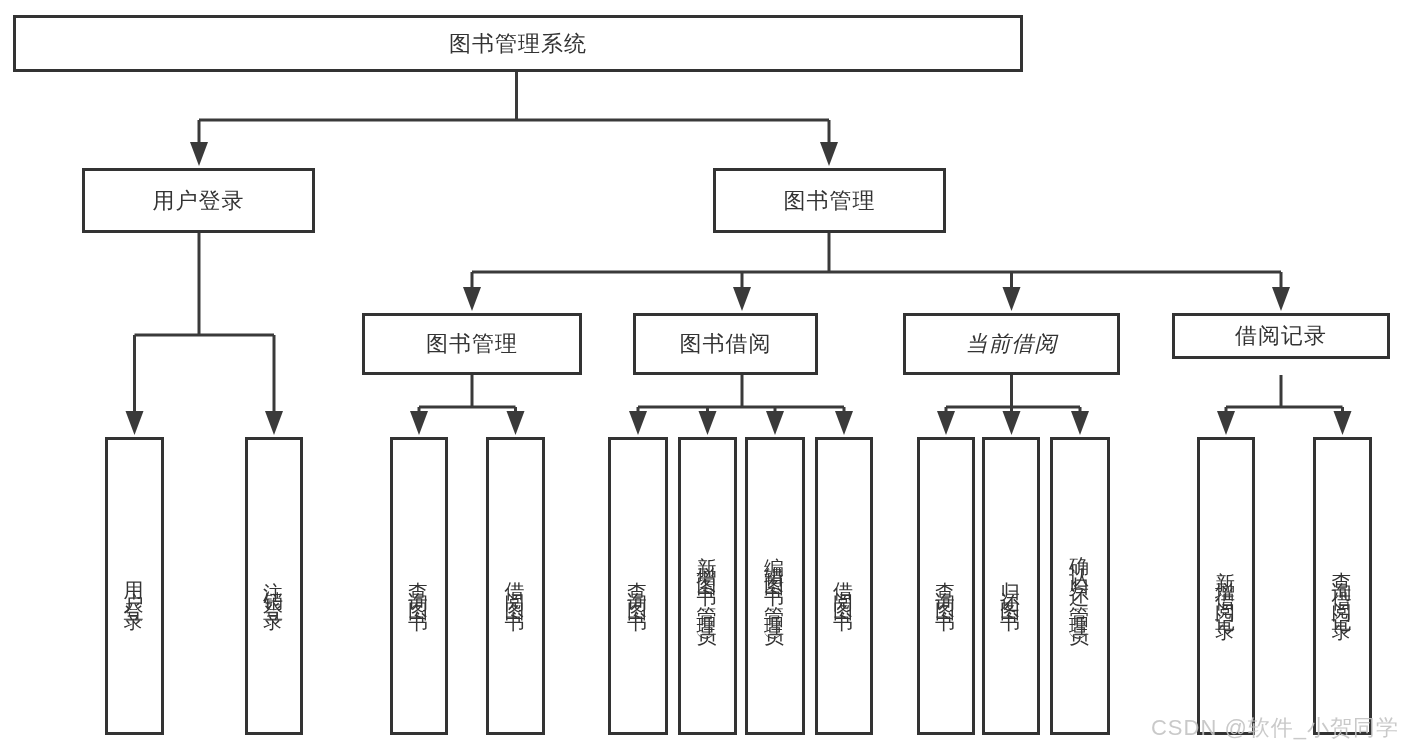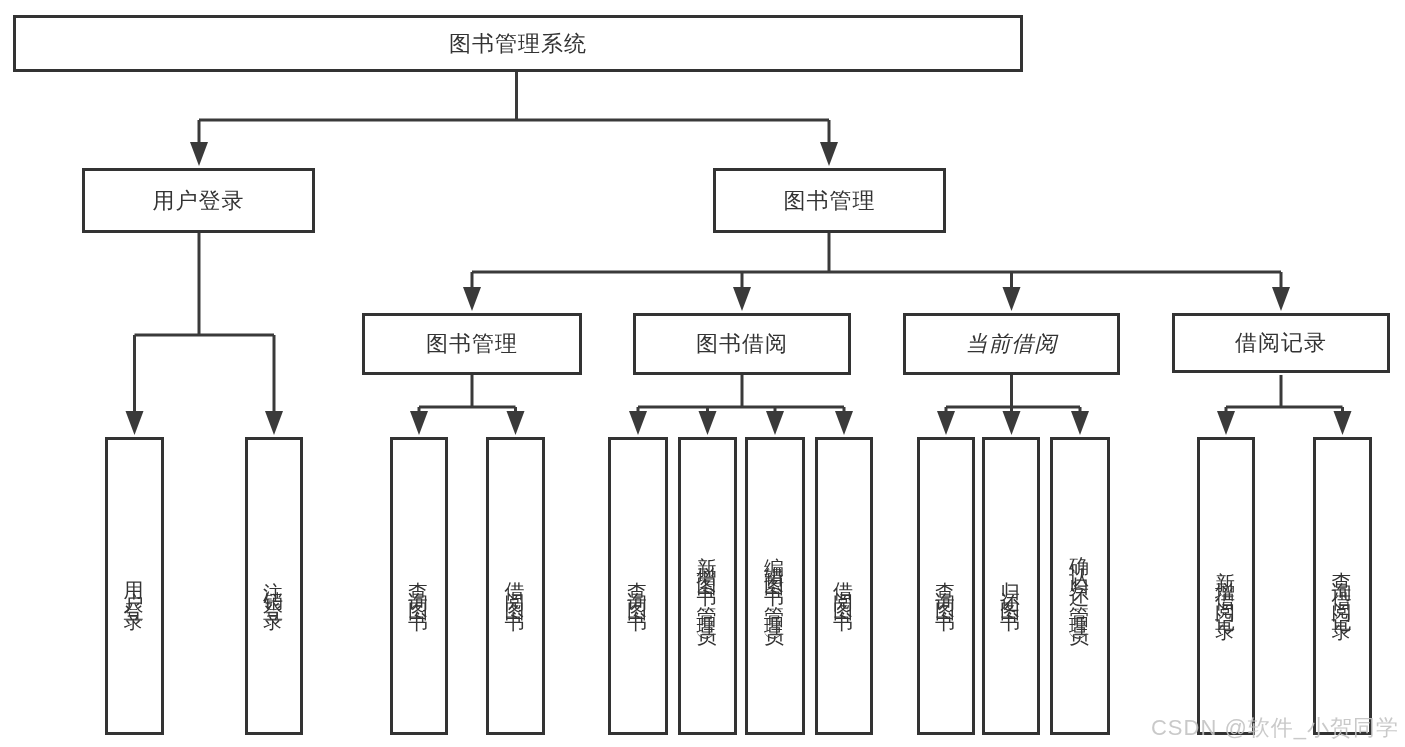--- a/index.html
+++ b/index.html
@@ -22,7 +22,7 @@
   #b-user{left:82px;top:168px;width:233px;height:65px;}
   #b-book{left:713px;top:168px;width:233px;height:65px;}
   #s0{left:362px;top:313px;width:220px;height:62px;}
-  #s1{left:633px;top:313px;width:218px;height:62px;}
+  #s1{left:633px;top:313px;width:185px;height:62px;}
   #s2{left:903px;top:313px;width:217px;height:62px;font-style:italic;}
   #s3{left:1172px;top:313px;width:218px;height:60px;}
   #u0{left:105px;width:59px;}

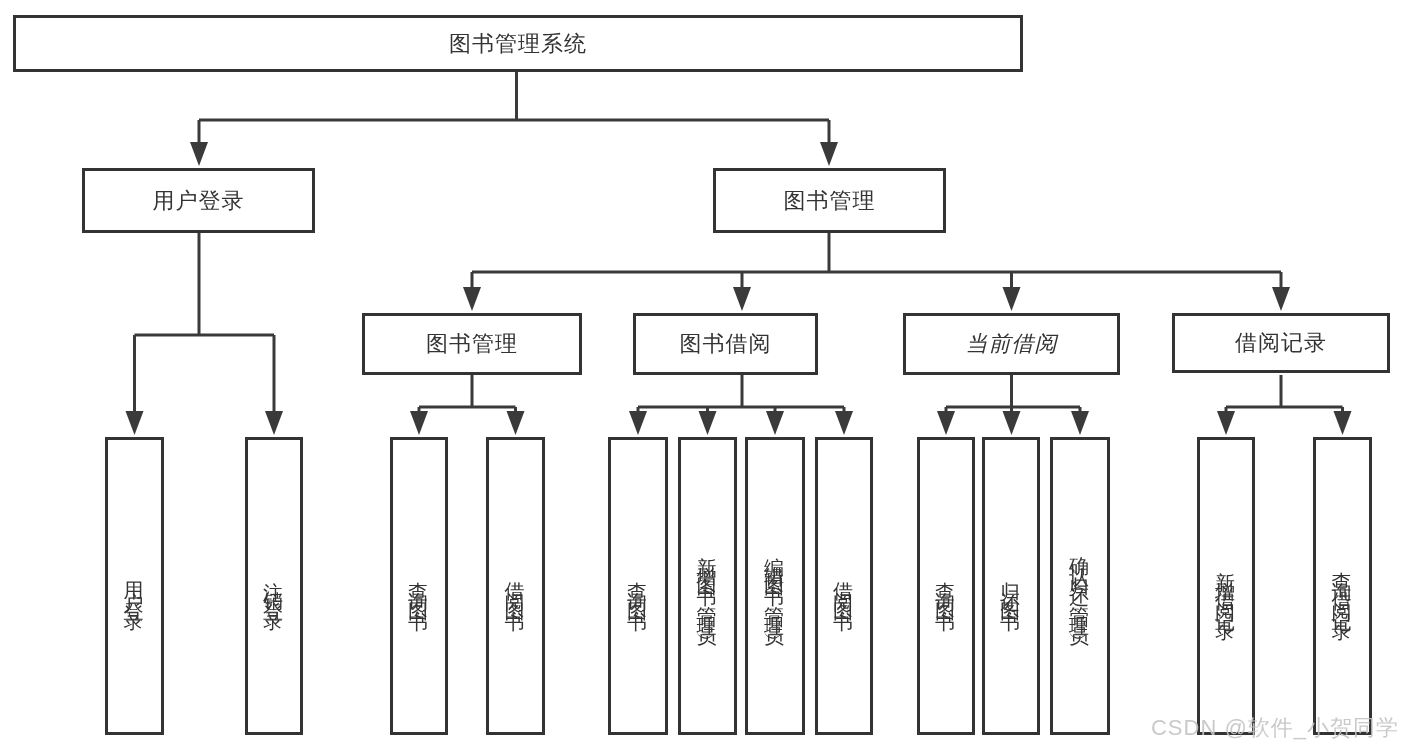--- a/index.html
+++ b/index.html
@@ -24,7 +24,7 @@
   #s0{left:362px;top:313px;width:220px;height:62px;}
   #s1{left:633px;top:313px;width:185px;height:62px;}
   #s2{left:903px;top:313px;width:217px;height:62px;font-style:italic;}
-  #s3{left:1172px;top:313px;width:218px;height:60px;}
+  #s3{left:1172px;top:313px;width:218px;height:46px;}
   #u0{left:105px;width:59px;}
   #u1{left:245px;width:58px;}
   #s0c0{left:390px;width:58px;}

